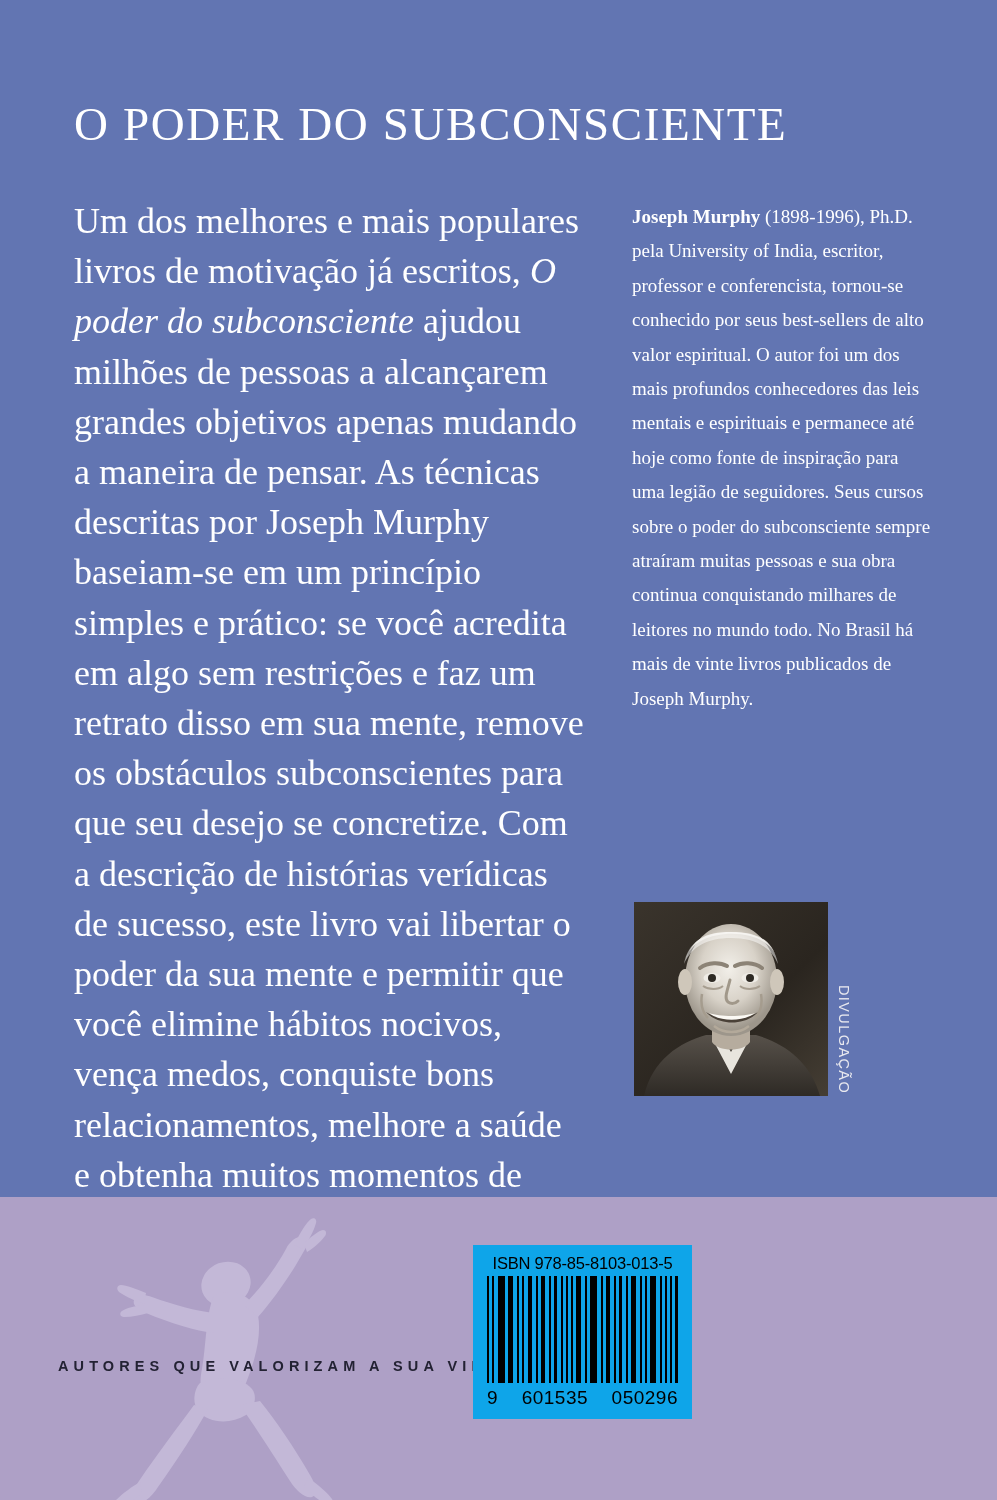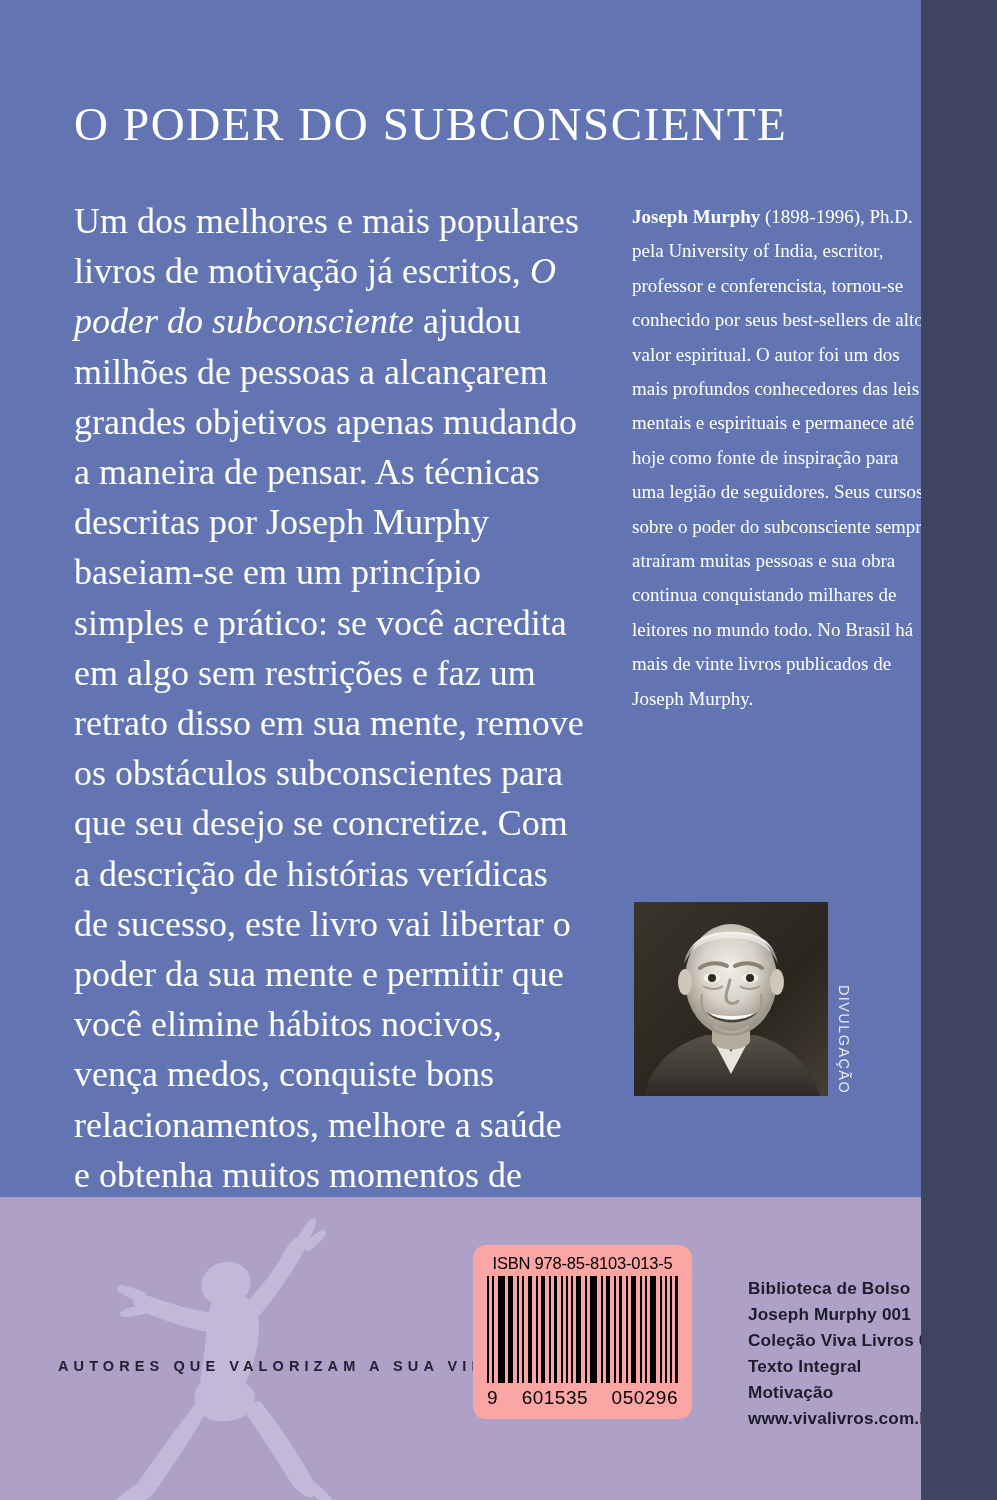--- a/index.html
+++ b/index.html
@@ -10,7 +10,7 @@
   }
   .cover {
     position: relative;
-    width: 921px;
+    width: 997px;
     height: 1500px;
     overflow: hidden;
     background: #6275b2;

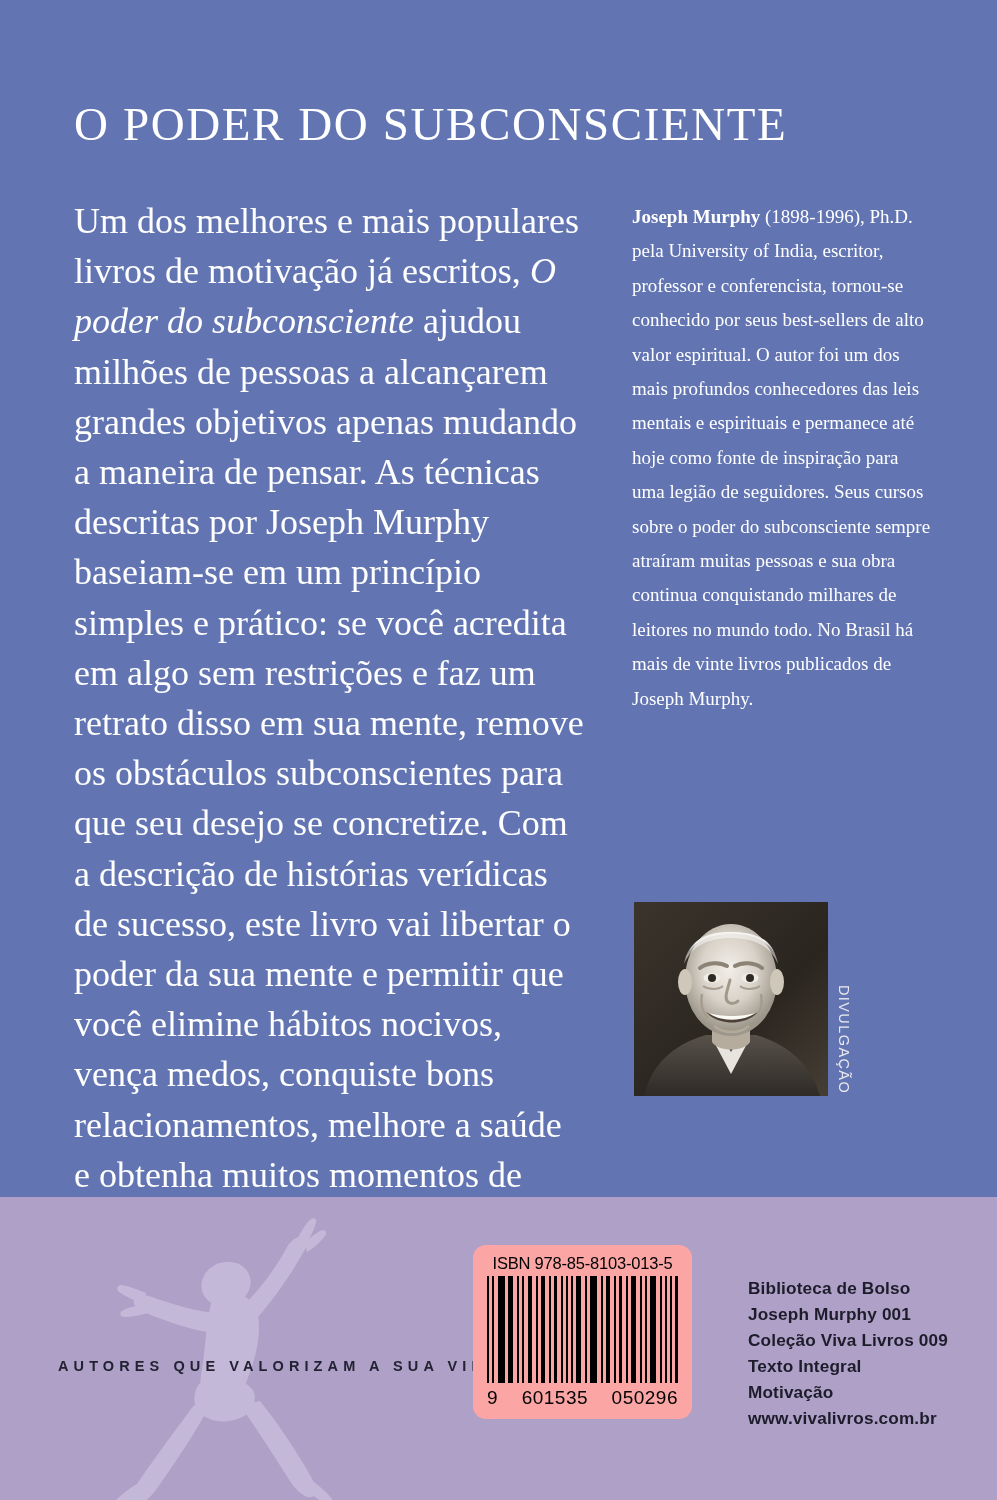--- a/index.html
+++ b/index.html
@@ -135,10 +135,9 @@
     top: 1245px;
     width: 219px;
     height: 174px;
-    background: #fca5a5;
+    background: #0ea5e9;
     box-sizing: border-box;
     padding: 8px 12px 6px 12px;
-    border-radius: 13px;
   }
   .isbn-text {
     text-align: center;

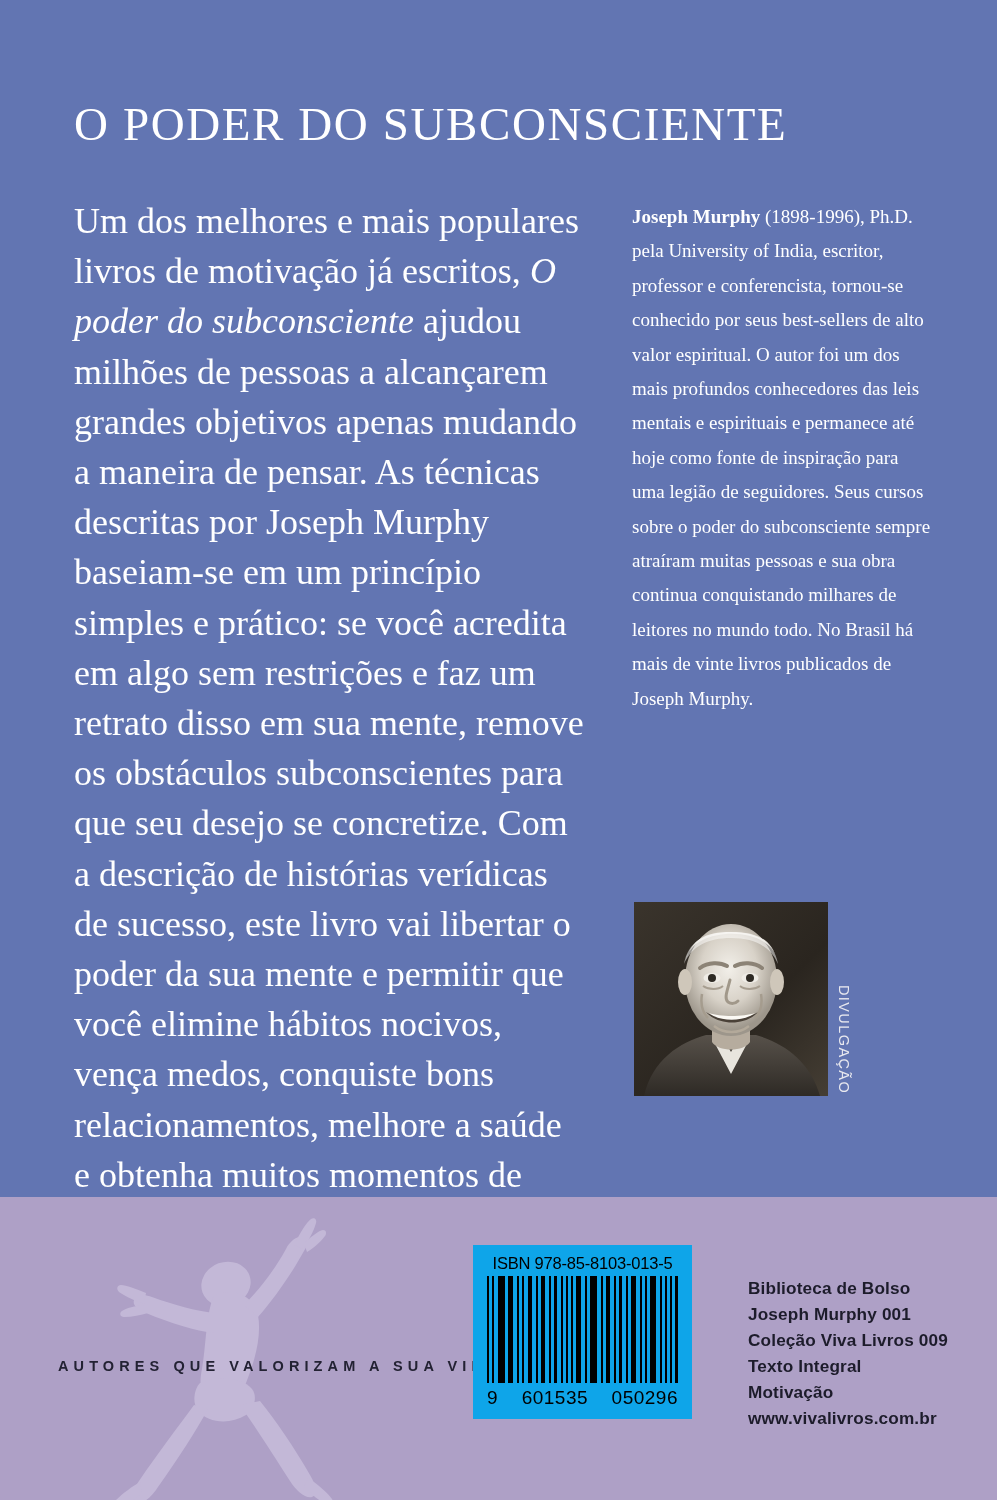--- a/index.html
+++ b/index.html
@@ -346,14 +346,6 @@
     </div>
   </div>
 
-  <div class="pub-info">
-    <div>Biblioteca de Bolso</div>
-    <div>Joseph Murphy 001</div>
-    <div>Coleção Viva Livros 009</div>
-    <div>Texto Integral</div>
-    <div>Motivação</div>
-    <div>www.vivalivros.com.br</div>
-  </div>
 
 </div>
 

